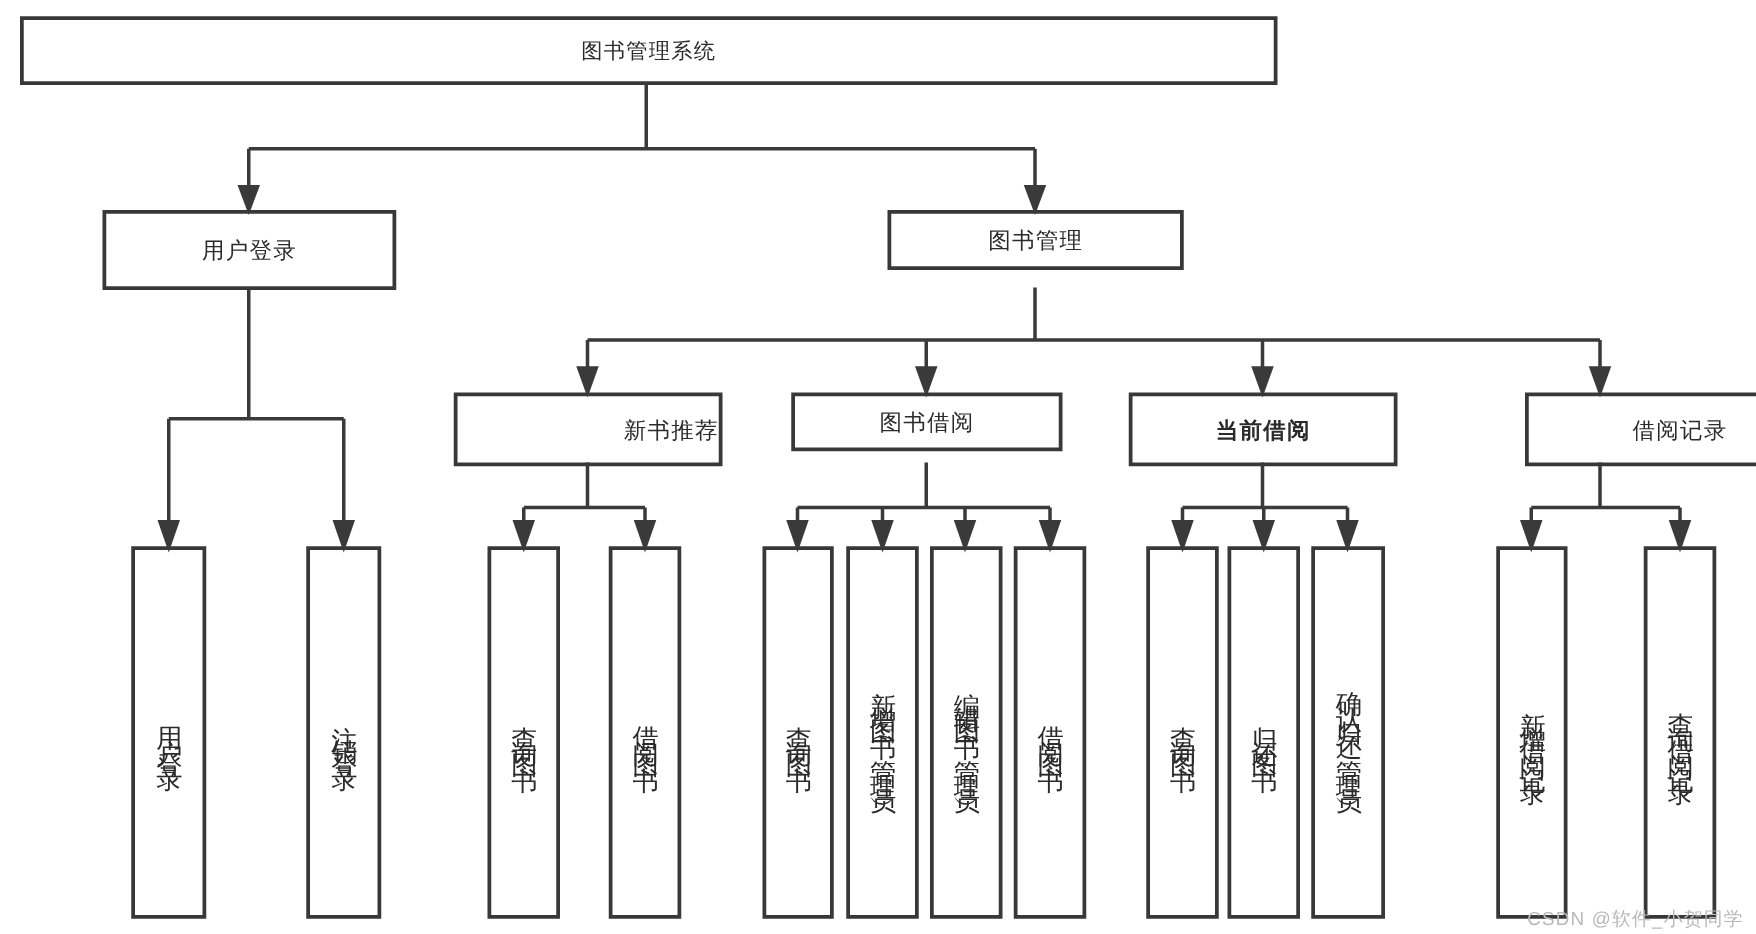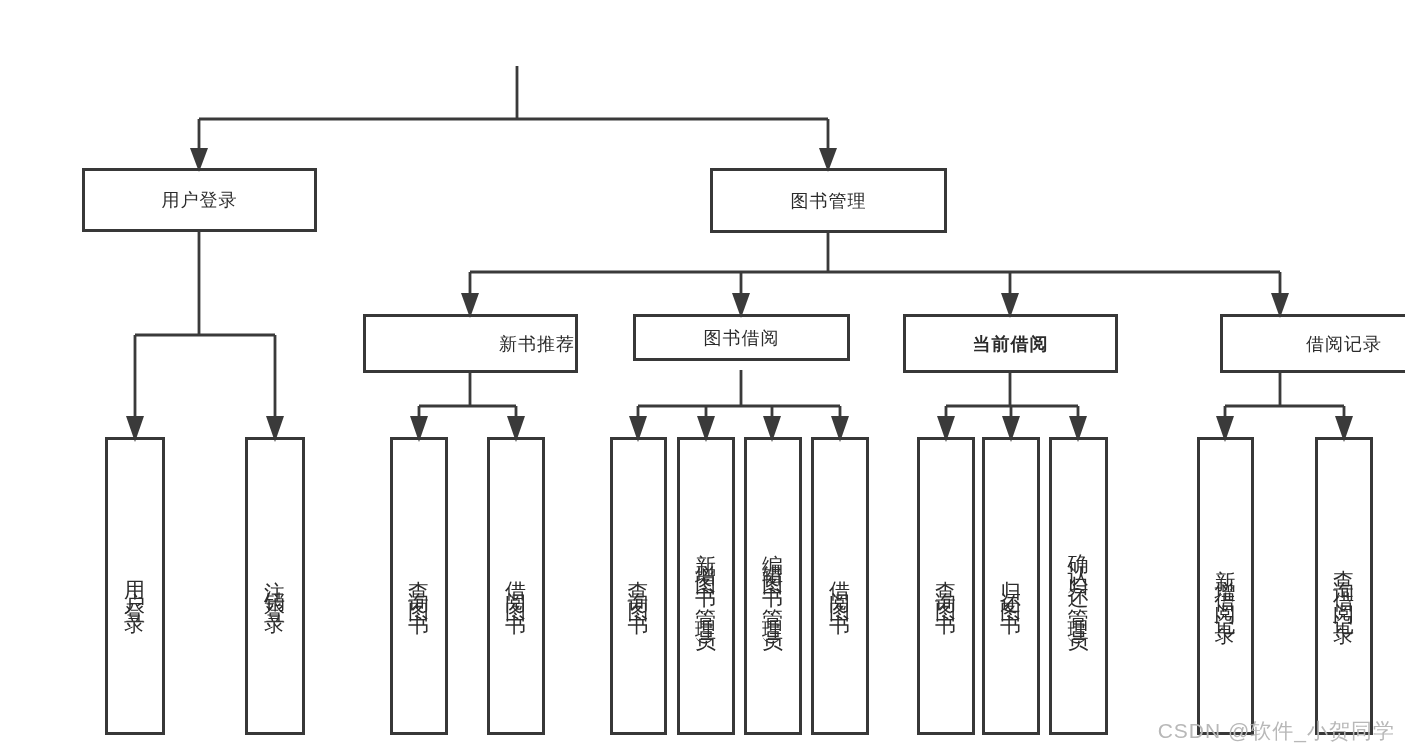--- a/index.html
+++ b/index.html
@@ -80,6 +80,9 @@
     <polygon points="1335,416 1353,416 1344,442"></polygon>
   </svg>
 
+  <div class="hnode root" style="left:16px;top:13px;width:1006px;height:55px;">
+    <span>图书管理系统</span>
+  </div>
 
   <div class="hnode" style="left:82px;top:168px;width:235px;height:64px;">
     <span>用户登录</span>

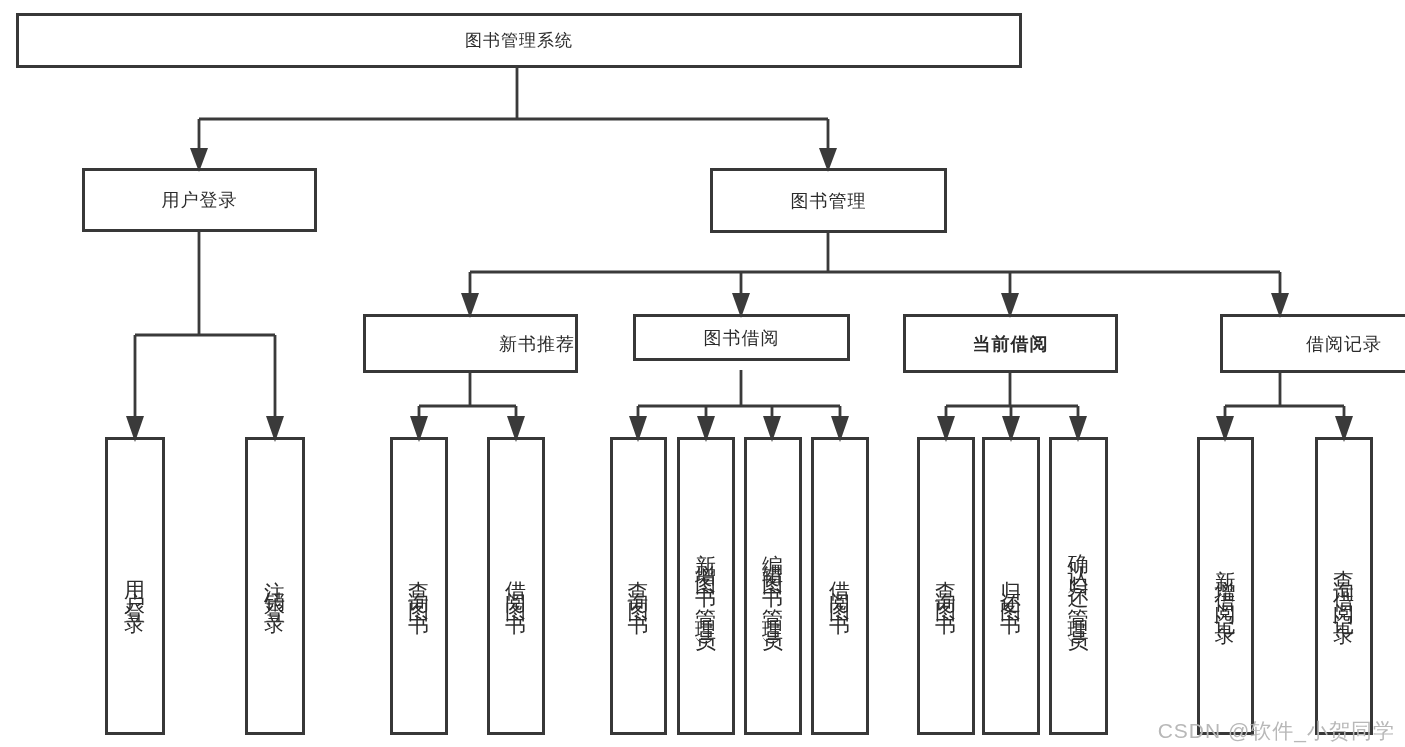--- a/index.html
+++ b/index.html
@@ -87,7 +87,7 @@
   <div class="hnode" style="left:82px;top:168px;width:235px;height:64px;">
     <span>用户登录</span>
   </div>
-  <div class="hnode" style="left:710px;top:168px;width:237px;height:65px;">
+  <div class="hnode" style="left:710px;top:168px;width:237px;height:48px;">
     <span>图书管理</span>
   </div>
 

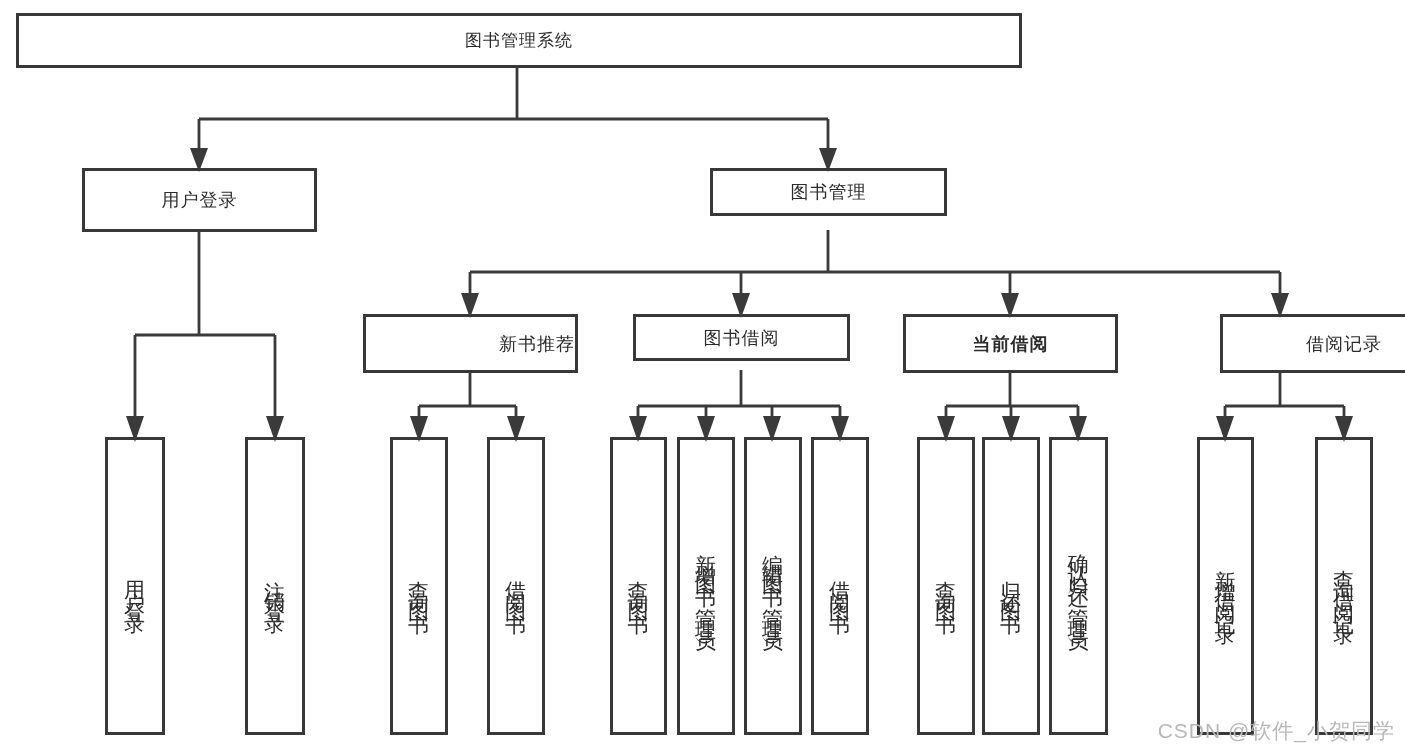--- a/index.html
+++ b/index.html
@@ -36,7 +36,7 @@
   }
   .watermark{
     position:absolute;z-index:3;right:10px;bottom:2px;
-    font-size:21px;color:var(--wm);letter-spacing:1px;white-space:nowrap;
+    font-size:15px;color:var(--wm);letter-spacing:1px;white-space:nowrap;
   }
 </style>
 </head>

